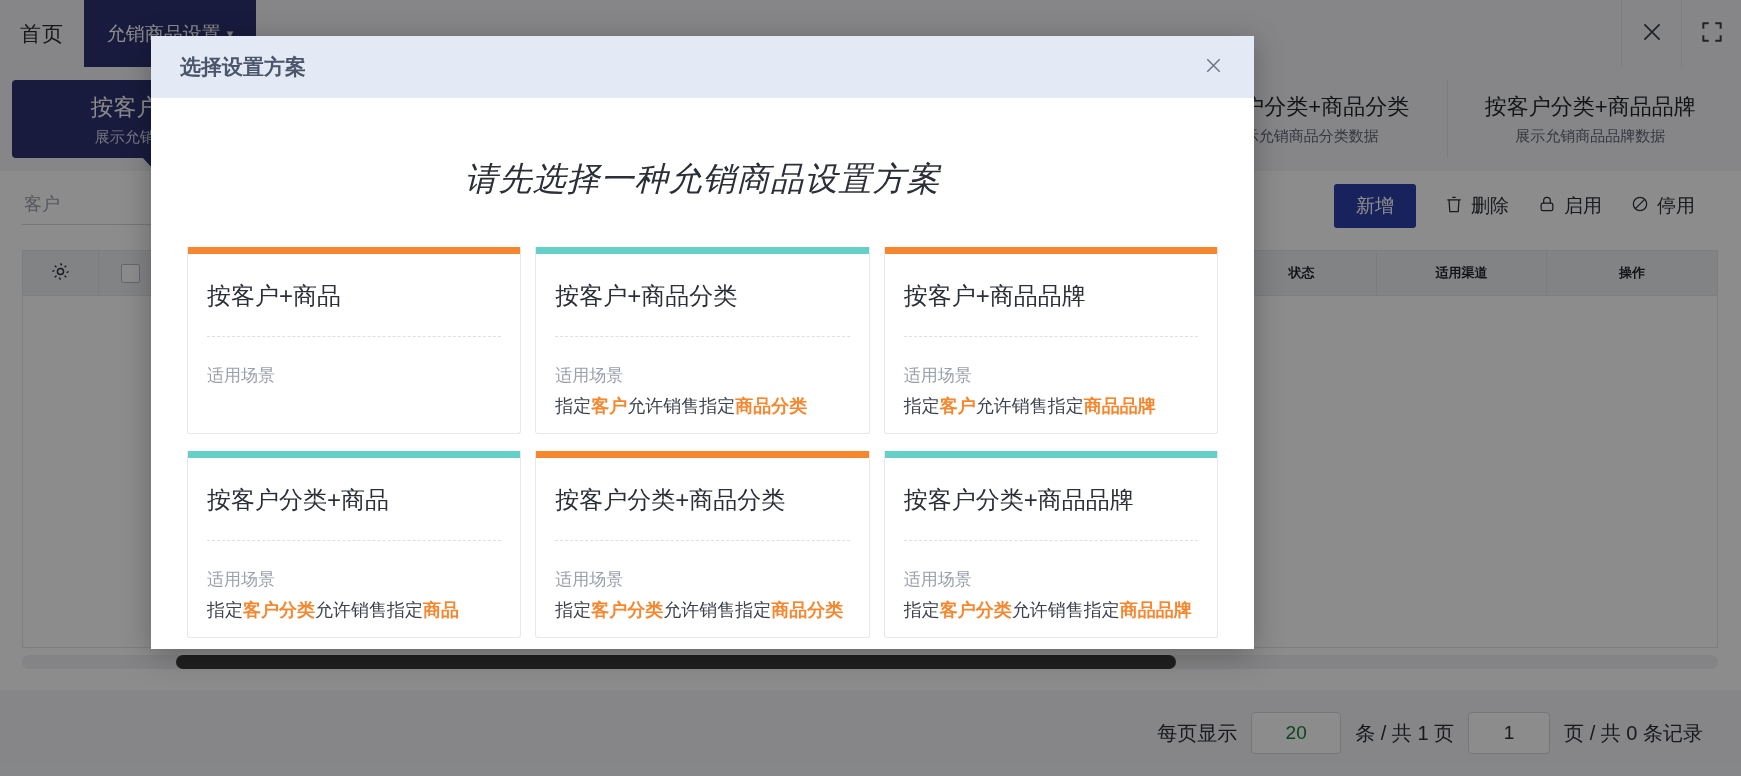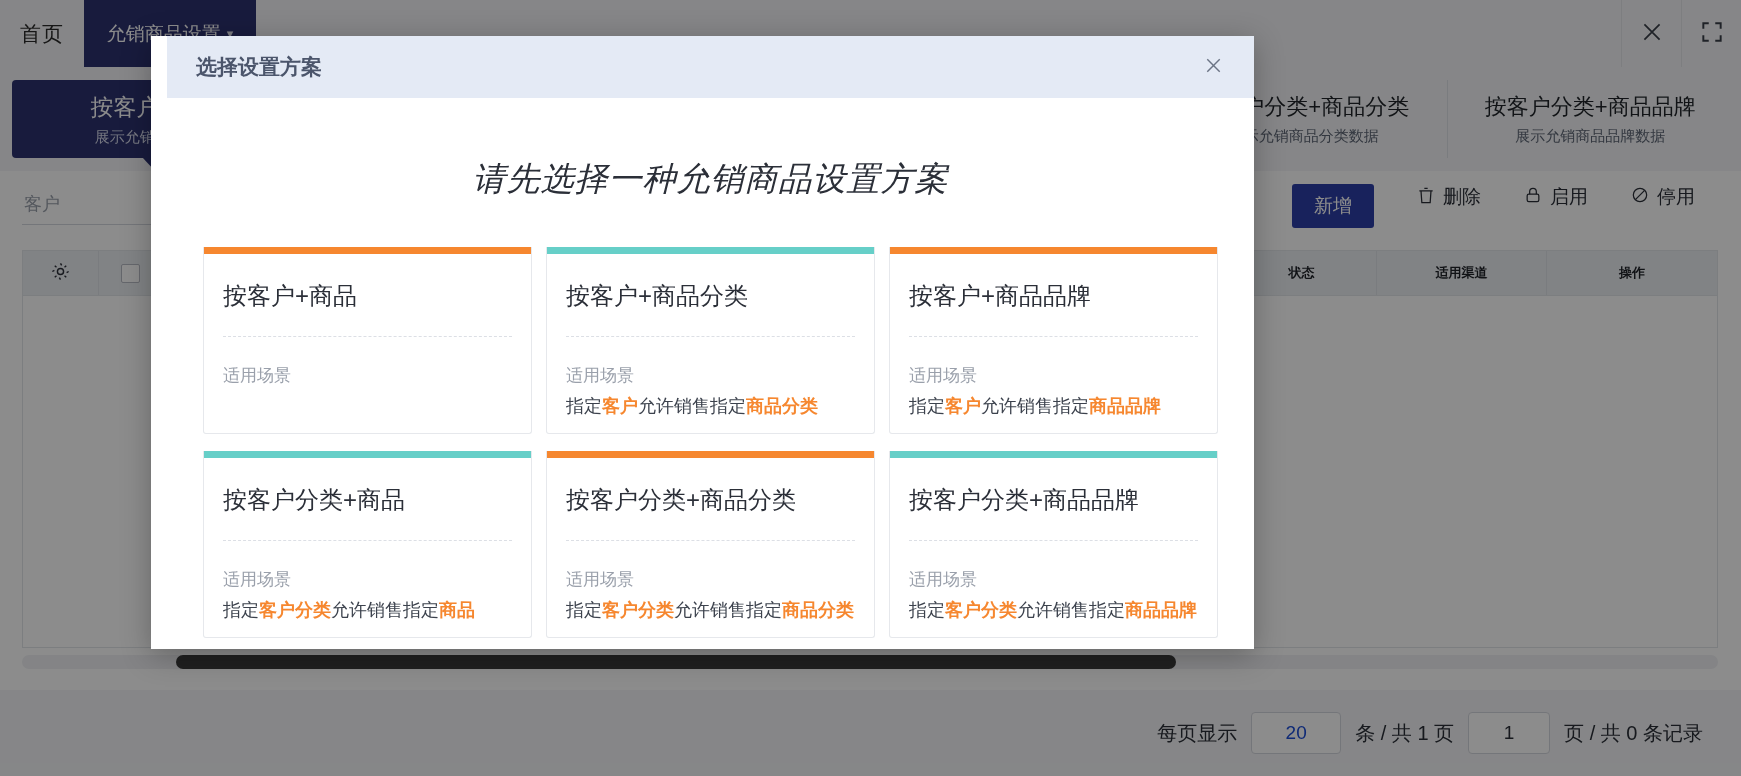--- a/index.html
+++ b/index.html
@@ -139,7 +139,7 @@
     position: absolute; left: 151px; top: 36px; width: 1103px; height: 613px;
     background: #ffffff; z-index: 60;
     box-shadow: 0 6px 28px rgba(0,0,0,.28);
-    display: flex; flex-direction: column; padding-left: 16px;
+    display: flex; flex-direction: column;
   }
   .modal-head {
     height: 62px; background: #e4eaf5; display: flex; align-items: center;

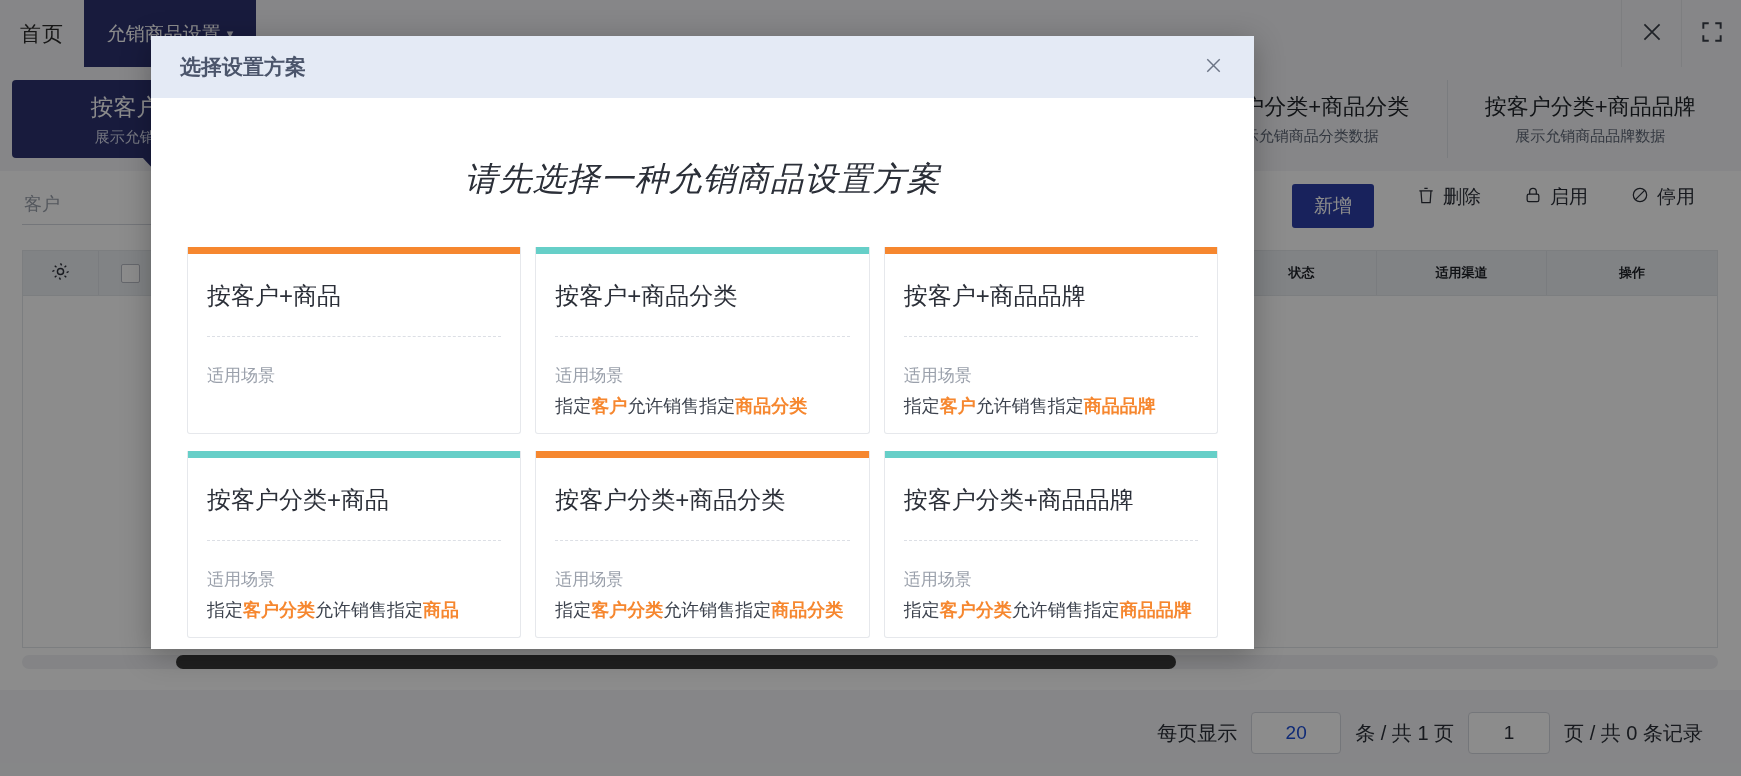--- a/index.html
+++ b/index.html
@@ -70,7 +70,7 @@
     font-size: 18px; color: #9aa0ab;
   }
   .toolbar-right {
-    margin-left: auto; display: flex; align-items: flex-start; gap: 42px;
+    margin-left: auto; display: flex; align-items: center; gap: 28px;
     padding-right: 24px;
   }
   .btn-primary {

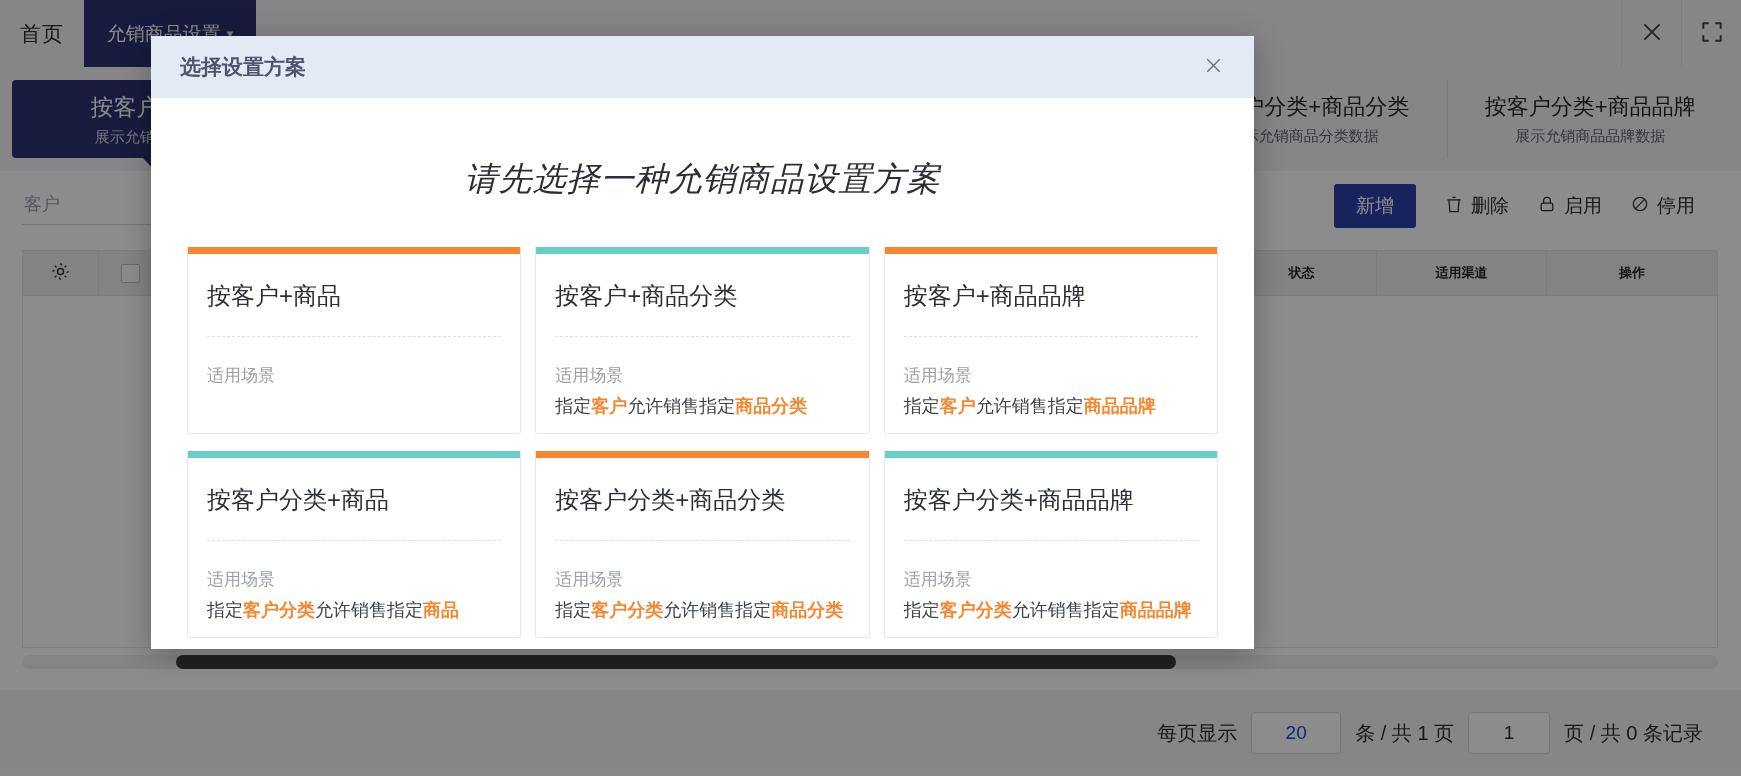--- a/index.html
+++ b/index.html
@@ -122,7 +122,7 @@
   }
   .pg-select {
     border: 1px solid #d4d7de; border-radius: 4px; background: #fff;
-    padding: 9px 16px; font-size: 19px; min-width: 90px; text-align: center; color:#1d4ed8;
+    padding: 9px 16px; font-size: 19px; min-width: 90px; text-align: center; color:#15803d;
   }
   .pg-input {
     border: 1px solid #d4d7de; border-radius: 4px; background: #fff;

